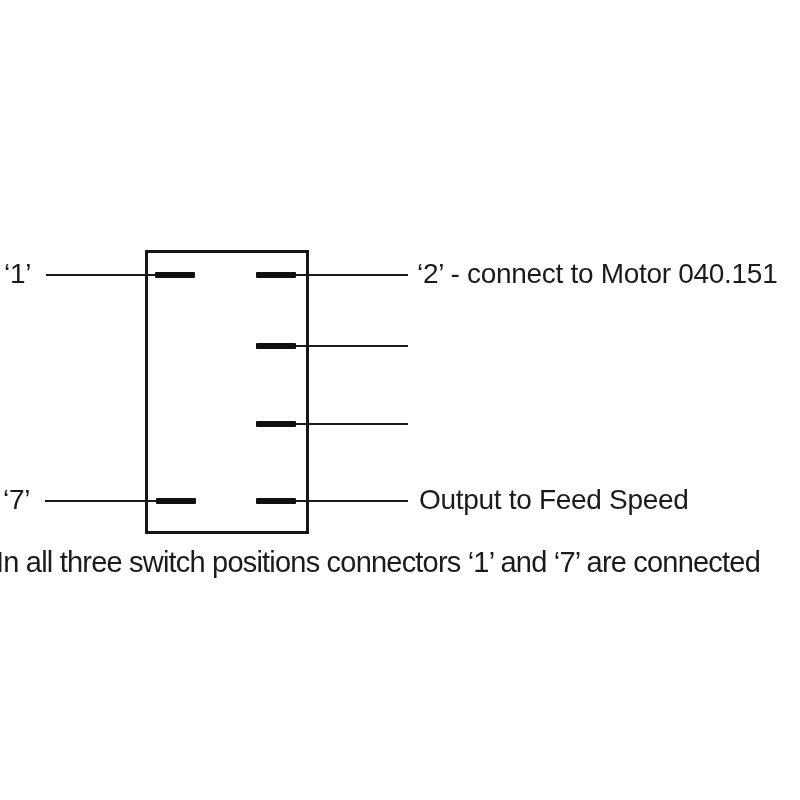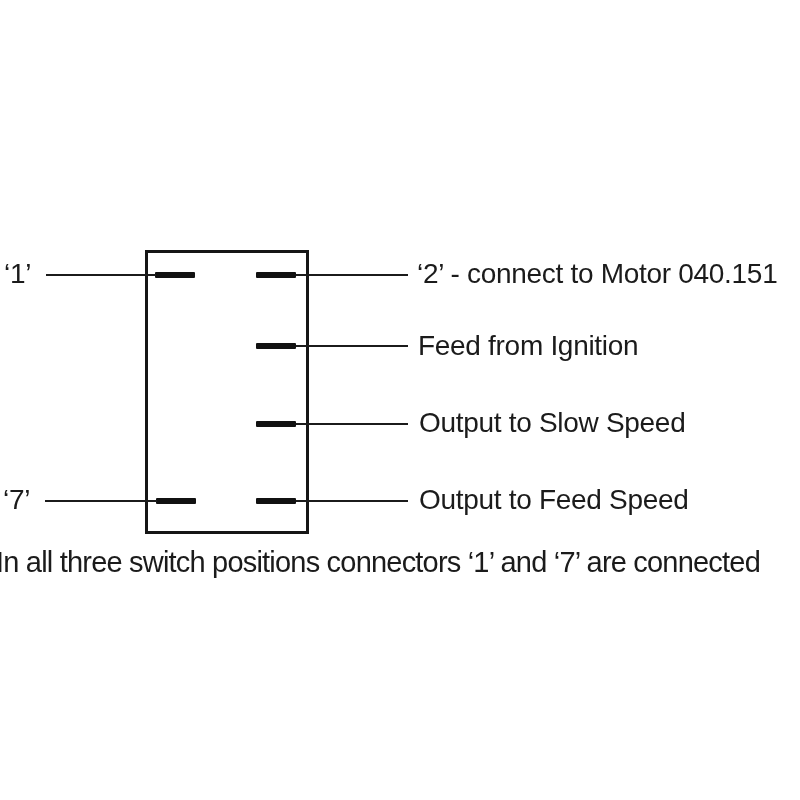--- a/index.html
+++ b/index.html
@@ -100,7 +100,6 @@
   <div class="lbl lbl-t7">‘7’</div>
 
   <div class="lbl lbl-r1">‘2’ - connect to Motor 040.151</div>
-  <div class="lbl lbl-r2">Feed from Ignition</div>
   <div class="lbl lbl-r3">Output to Slow Speed</div>
   <div class="lbl lbl-r4">Output to Feed Speed</div>
 

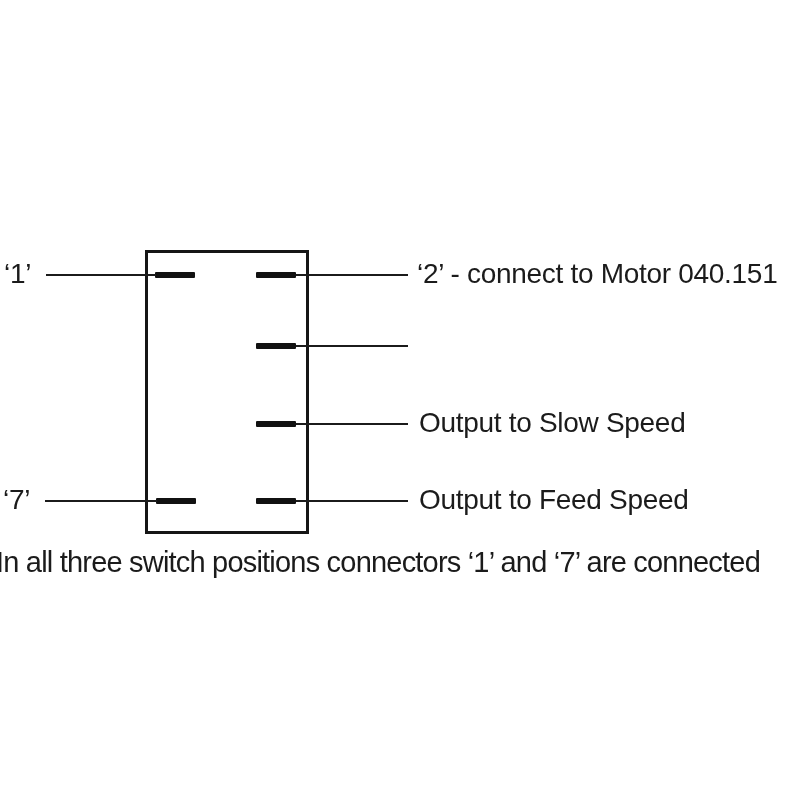--- a/index.html
+++ b/index.html
@@ -100,7 +100,6 @@
   <div class="lbl lbl-t7">‘7’</div>
 
   <div class="lbl lbl-r1">‘2’ - connect to Motor 040.151</div>
-  <div class="lbl lbl-r3">Output to Slow Speed</div>
   <div class="lbl lbl-r4">Output to Feed Speed</div>
 
   <div class="caption">In all three switch positions connectors ‘1’ and ‘7’ are connected</div>

